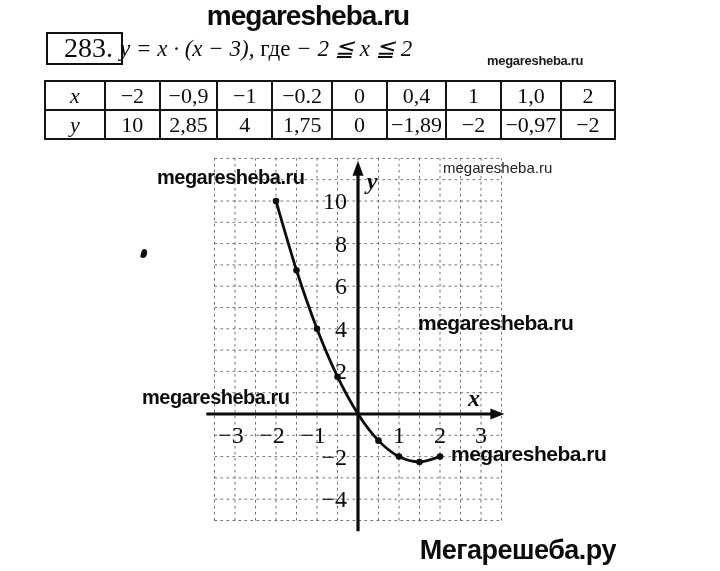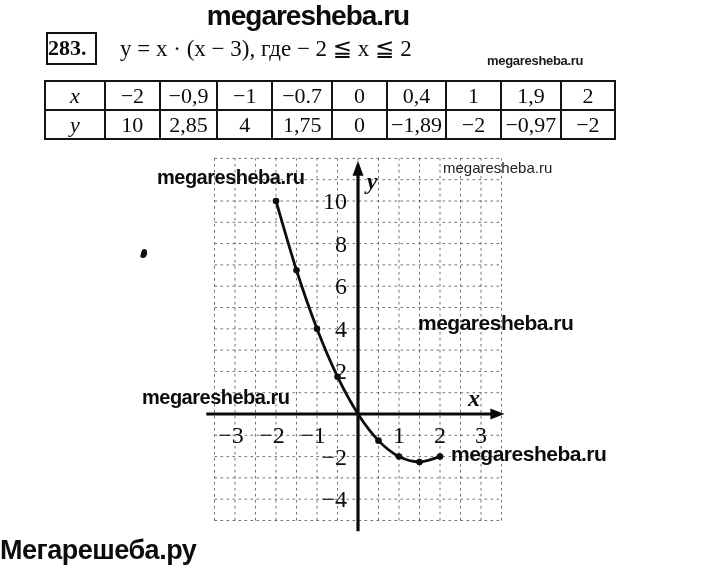--- a/index.html
+++ b/index.html
@@ -11,8 +11,8 @@
   #top-title{top:0px;left:0;right:0;text-align:center;font-size:28px;font-weight:700;letter-spacing:-1px;}
   #footer-title{top:535px;left:0;right:0;text-align:left;font-size:27px;font-weight:700;letter-spacing:-0.5px;}
   
-  #problem-number{left:46px;top:32px;border:2.5px solid #111;padding:1px 8px 2px 0;
-                  font-weight:700;font-size:22px;line-height:26px;}
+  #problem-number{left:46px;top:32px;border:2.5px solid #111;padding:1px 8px 2px 16px;
+                  font-weight:400;font-size:28px;line-height:26px;}
   #formula-line{left:120px;top:35px;font-size:23px;white-space:nowrap;}
   .math-it{}
   #formula-watermark{left:487px;top:53px;font-size:13px;font-weight:600;letter-spacing:-0.3px;color:#1a1a1a;}

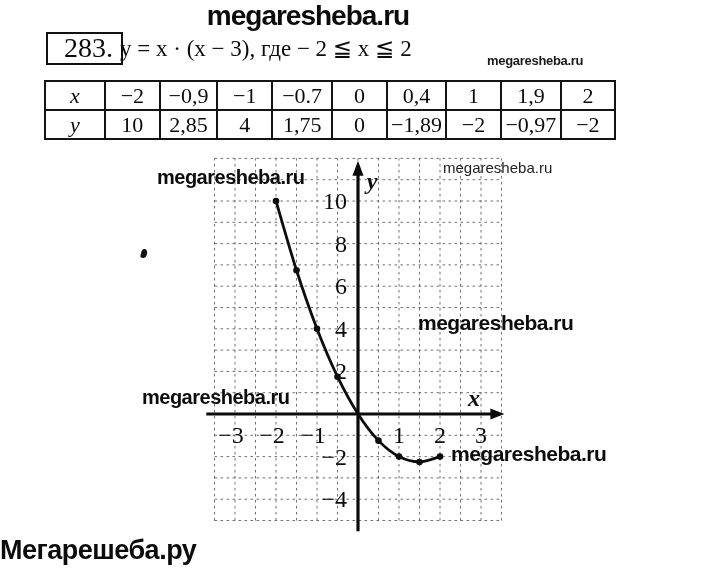--- a/index.html
+++ b/index.html
@@ -14,7 +14,7 @@
   #problem-number{left:46px;top:32px;border:2.5px solid #111;padding:1px 8px 2px 16px;
                   font-weight:400;font-size:28px;line-height:26px;}
   #formula-line{left:120px;top:35px;font-size:23px;white-space:nowrap;}
-  .math-it{}
+  .math-it{font-style:italic;}
   #formula-watermark{left:487px;top:53px;font-size:13px;font-weight:600;letter-spacing:-0.3px;color:#1a1a1a;}
   
   #values-table{left:44px;top:80px;}

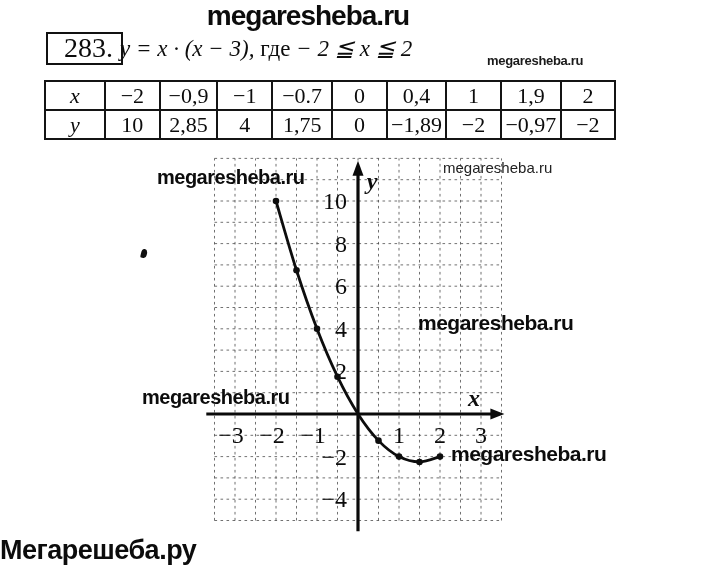--- a/index.html
+++ b/index.html
@@ -77,7 +77,7 @@
         <td>−2</td>
         <td>−0,9</td>
         <td>−1</td>
-        <td>−0.7</td>
+        <td>−0.2</td>
         <td>0</td>
         <td>0,4</td>
         <td>1</td>

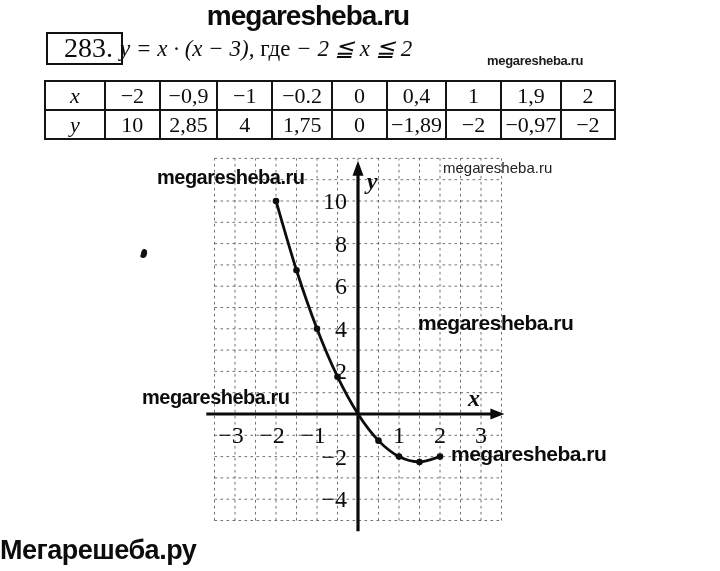--- a/index.html
+++ b/index.html
@@ -81,7 +81,7 @@
         <td>0</td>
         <td>0,4</td>
         <td>1</td>
-        <td>1,9</td>
+        <td>1,0</td>
         <td>2</td>
       </tr>
       <tr>

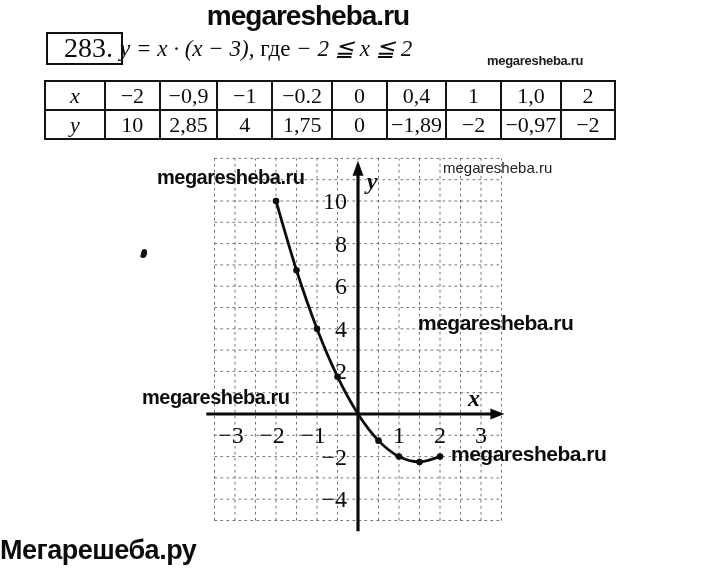--- a/index.html
+++ b/index.html
@@ -9,7 +9,7 @@
   
   .wm-sans{font-family:"Liberation Sans","DejaVu Sans",sans-serif;color:#0c0c0c;white-space:nowrap;}
   #top-title{top:0px;left:0;right:0;text-align:center;font-size:28px;font-weight:700;letter-spacing:-1px;}
-  #footer-title{top:535px;left:0;right:0;text-align:left;font-size:27px;font-weight:700;letter-spacing:-0.5px;}
+  #footer-title{top:535px;left:0;right:0;text-align:right;font-size:27px;font-weight:700;letter-spacing:-0.5px;}
   
   #problem-number{left:46px;top:32px;border:2.5px solid #111;padding:1px 8px 2px 16px;
                   font-weight:400;font-size:28px;line-height:26px;}

